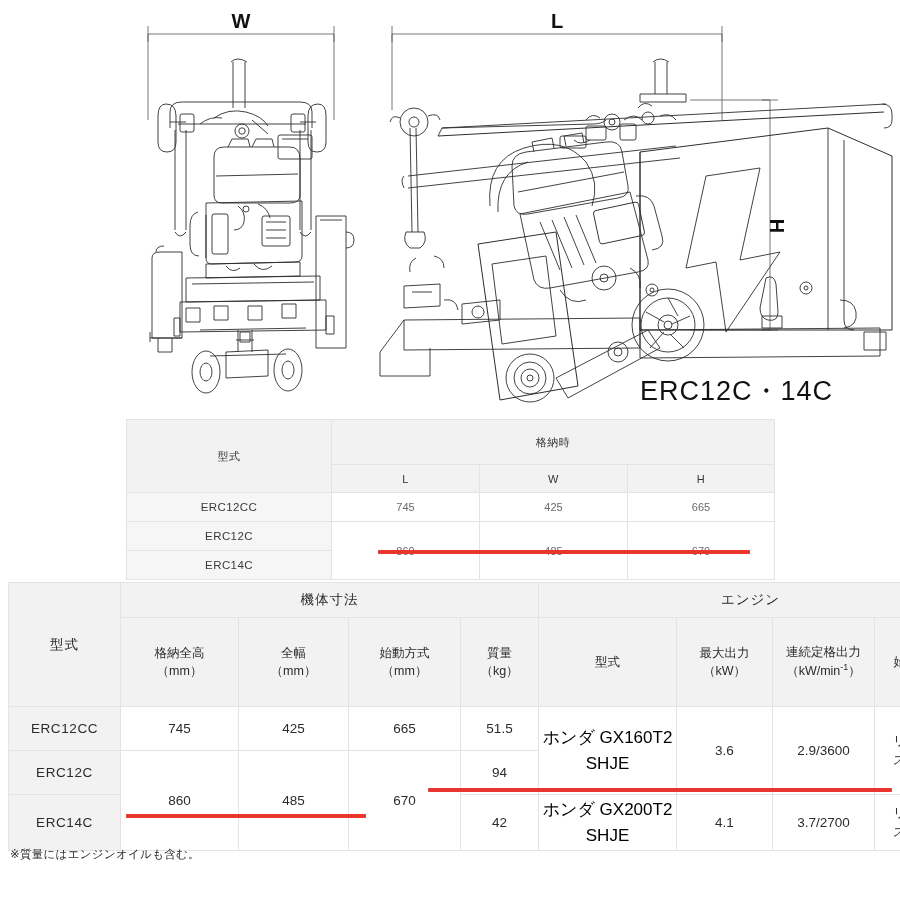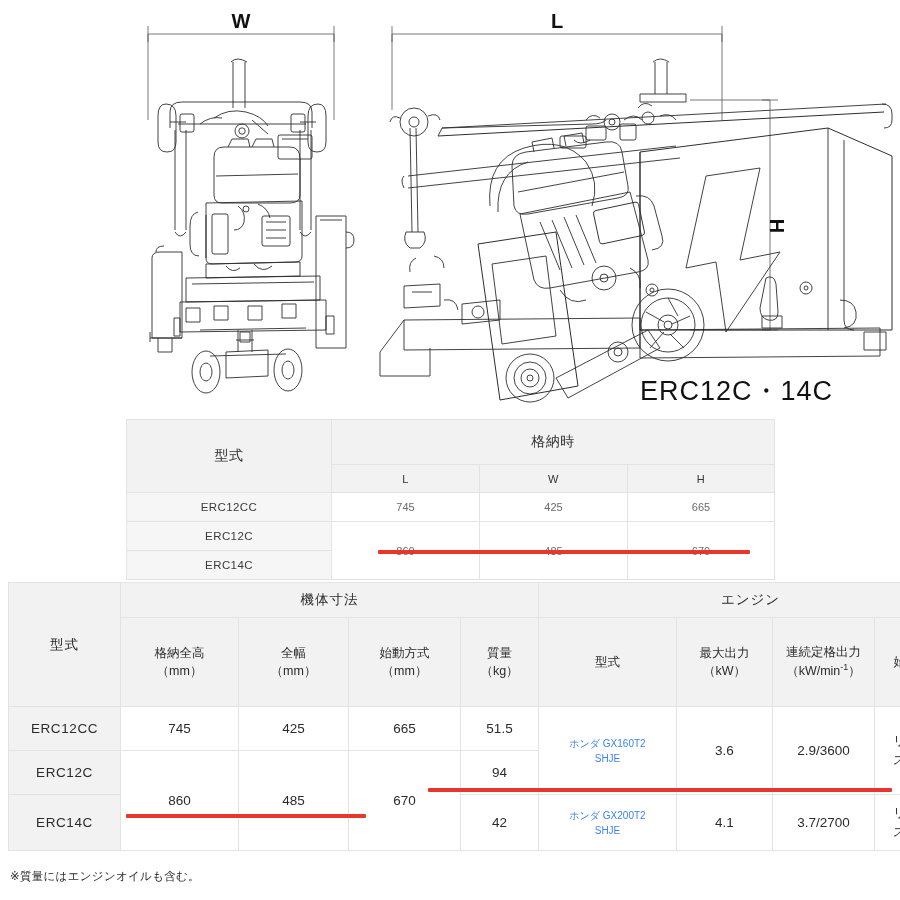--- a/index.html
+++ b/index.html
@@ -56,7 +56,7 @@
   .storage-tbl { width: 648px; }
   .storage-tbl .hcell {
     background: #f2f2f2;
-    font-size: 14px;
+    font-size: 11px;
     color: #333;
     letter-spacing: .5px;
   }

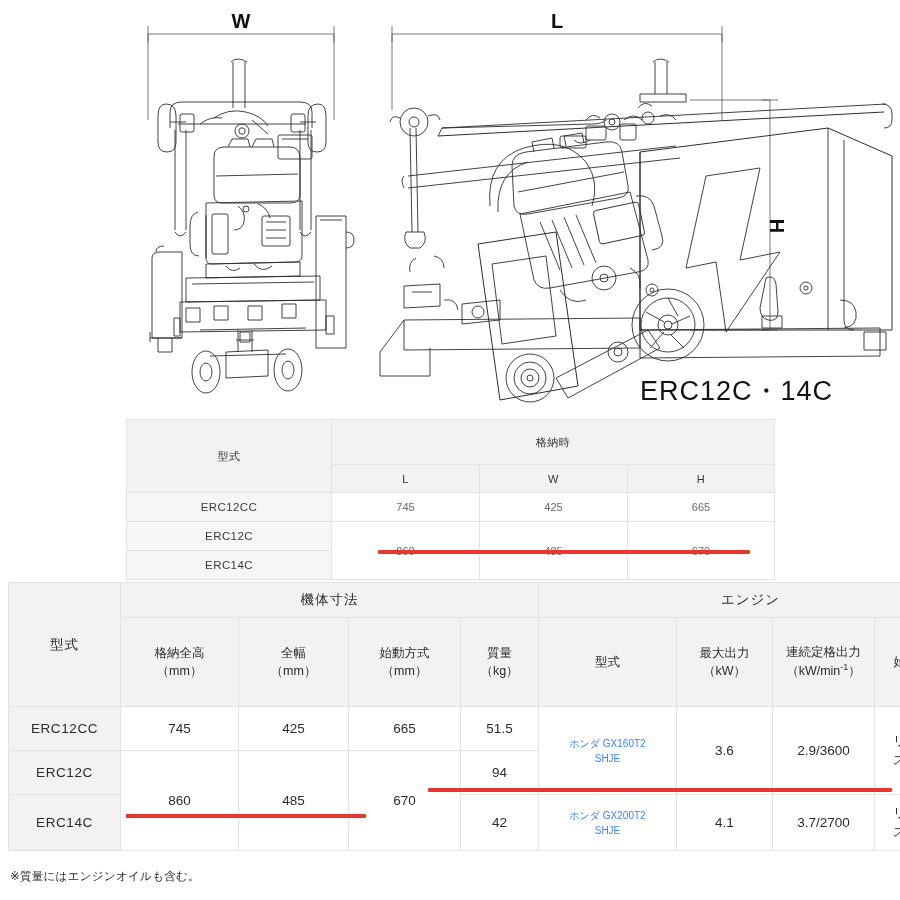--- a/index.html
+++ b/index.html
@@ -122,9 +122,9 @@
     position: relative;
   }
   .spec-tbl .eng-name {
-    font-size: 10px;
+    font-size: 17px;
     line-height: 1.5;
-    color: #3b82f6;
+    color: #000000;
   }
   .spec-tbl .starter {
     font-size: 12.5px;

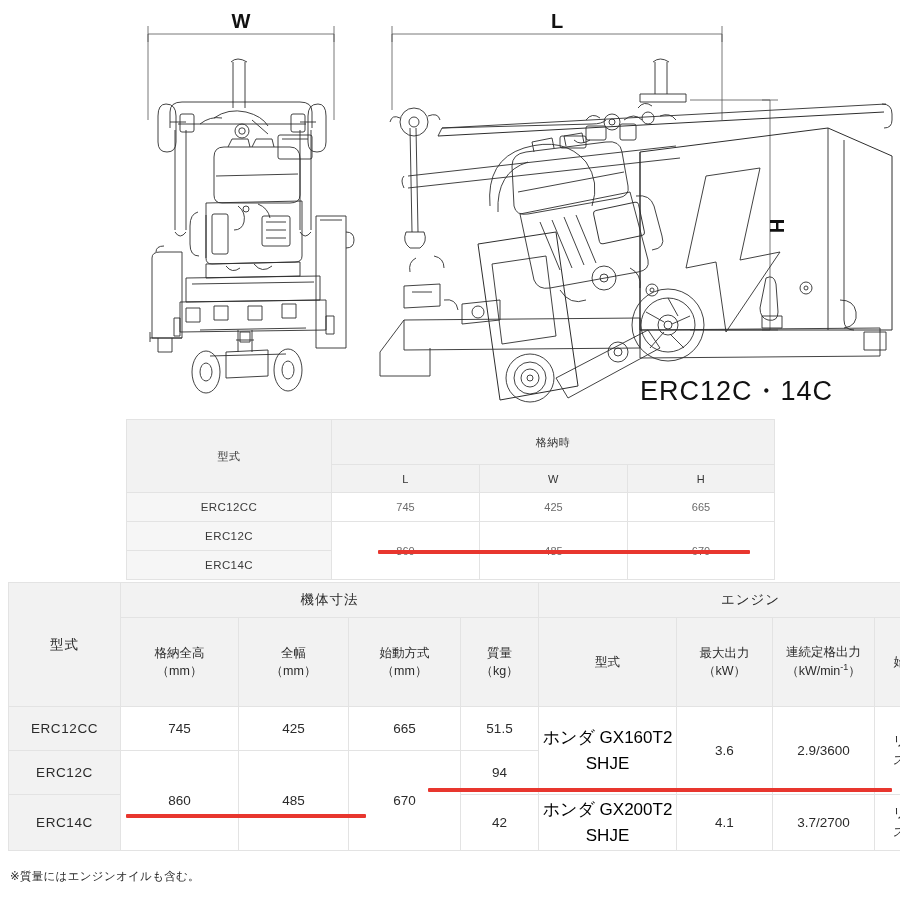--- a/index.html
+++ b/index.html
@@ -150,7 +150,7 @@
   .footnote {
     position: absolute;
     left: 10px;
-    top: 869px;
+    top: 847px;
     font-size: 11.5px;
     color: #2b2b2b;
     letter-spacing: .3px;

